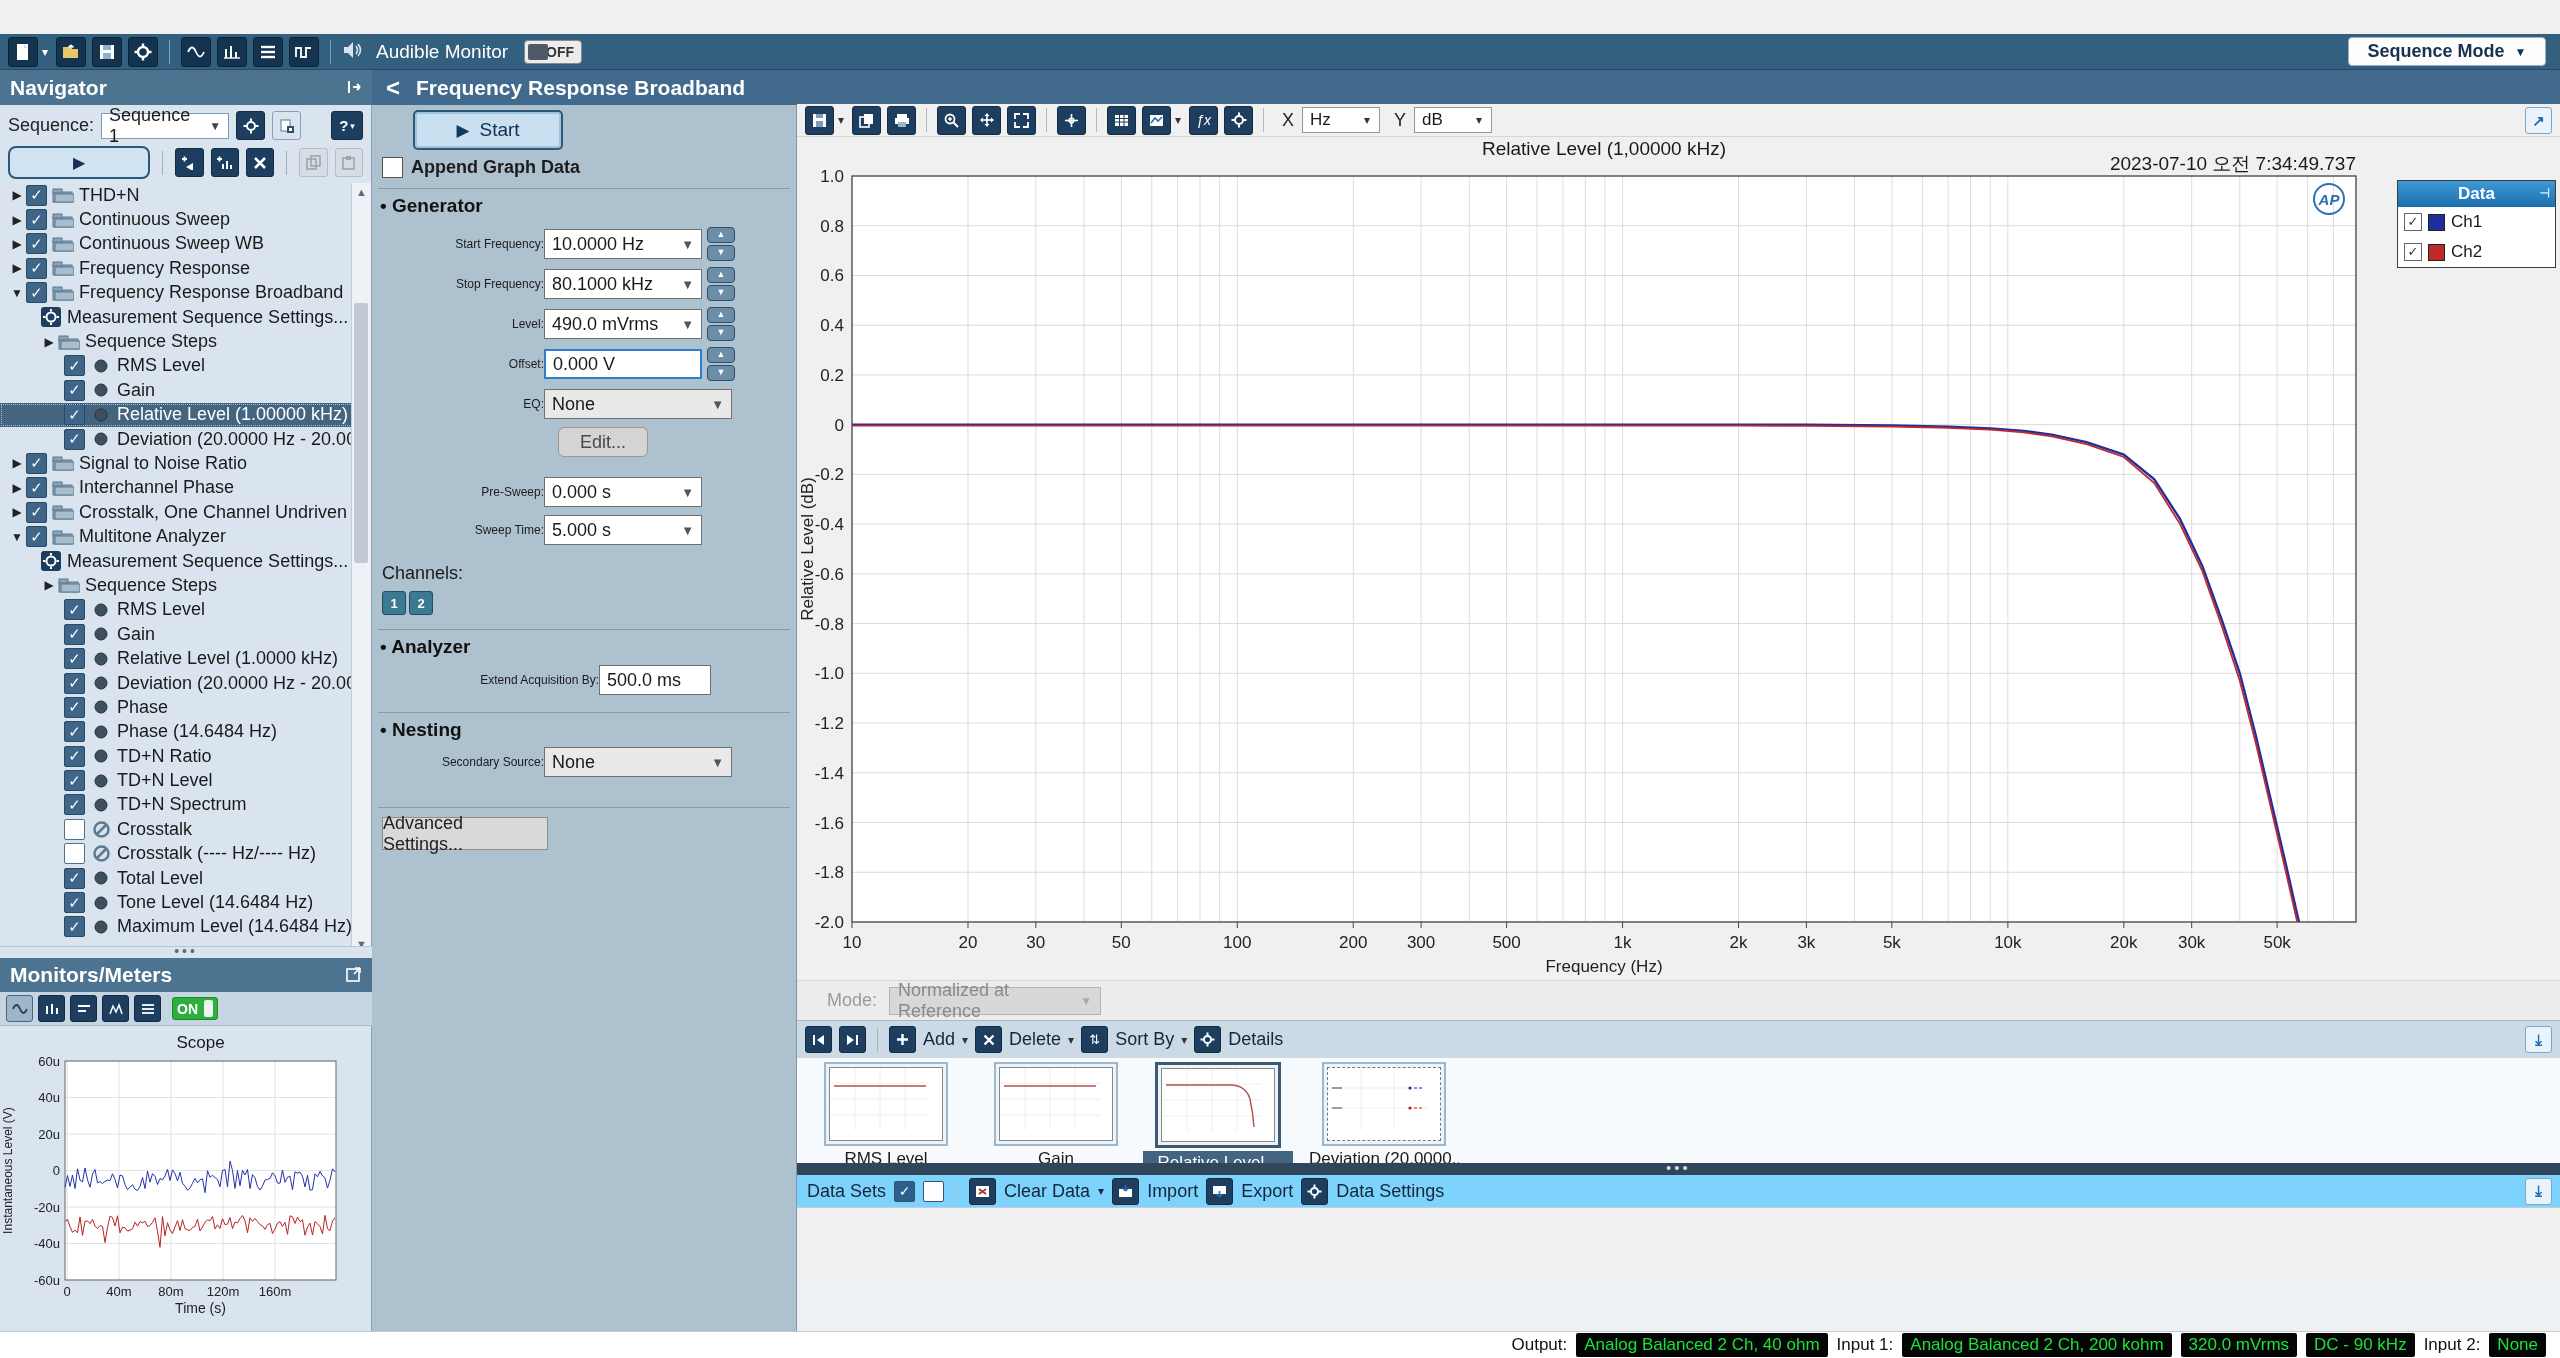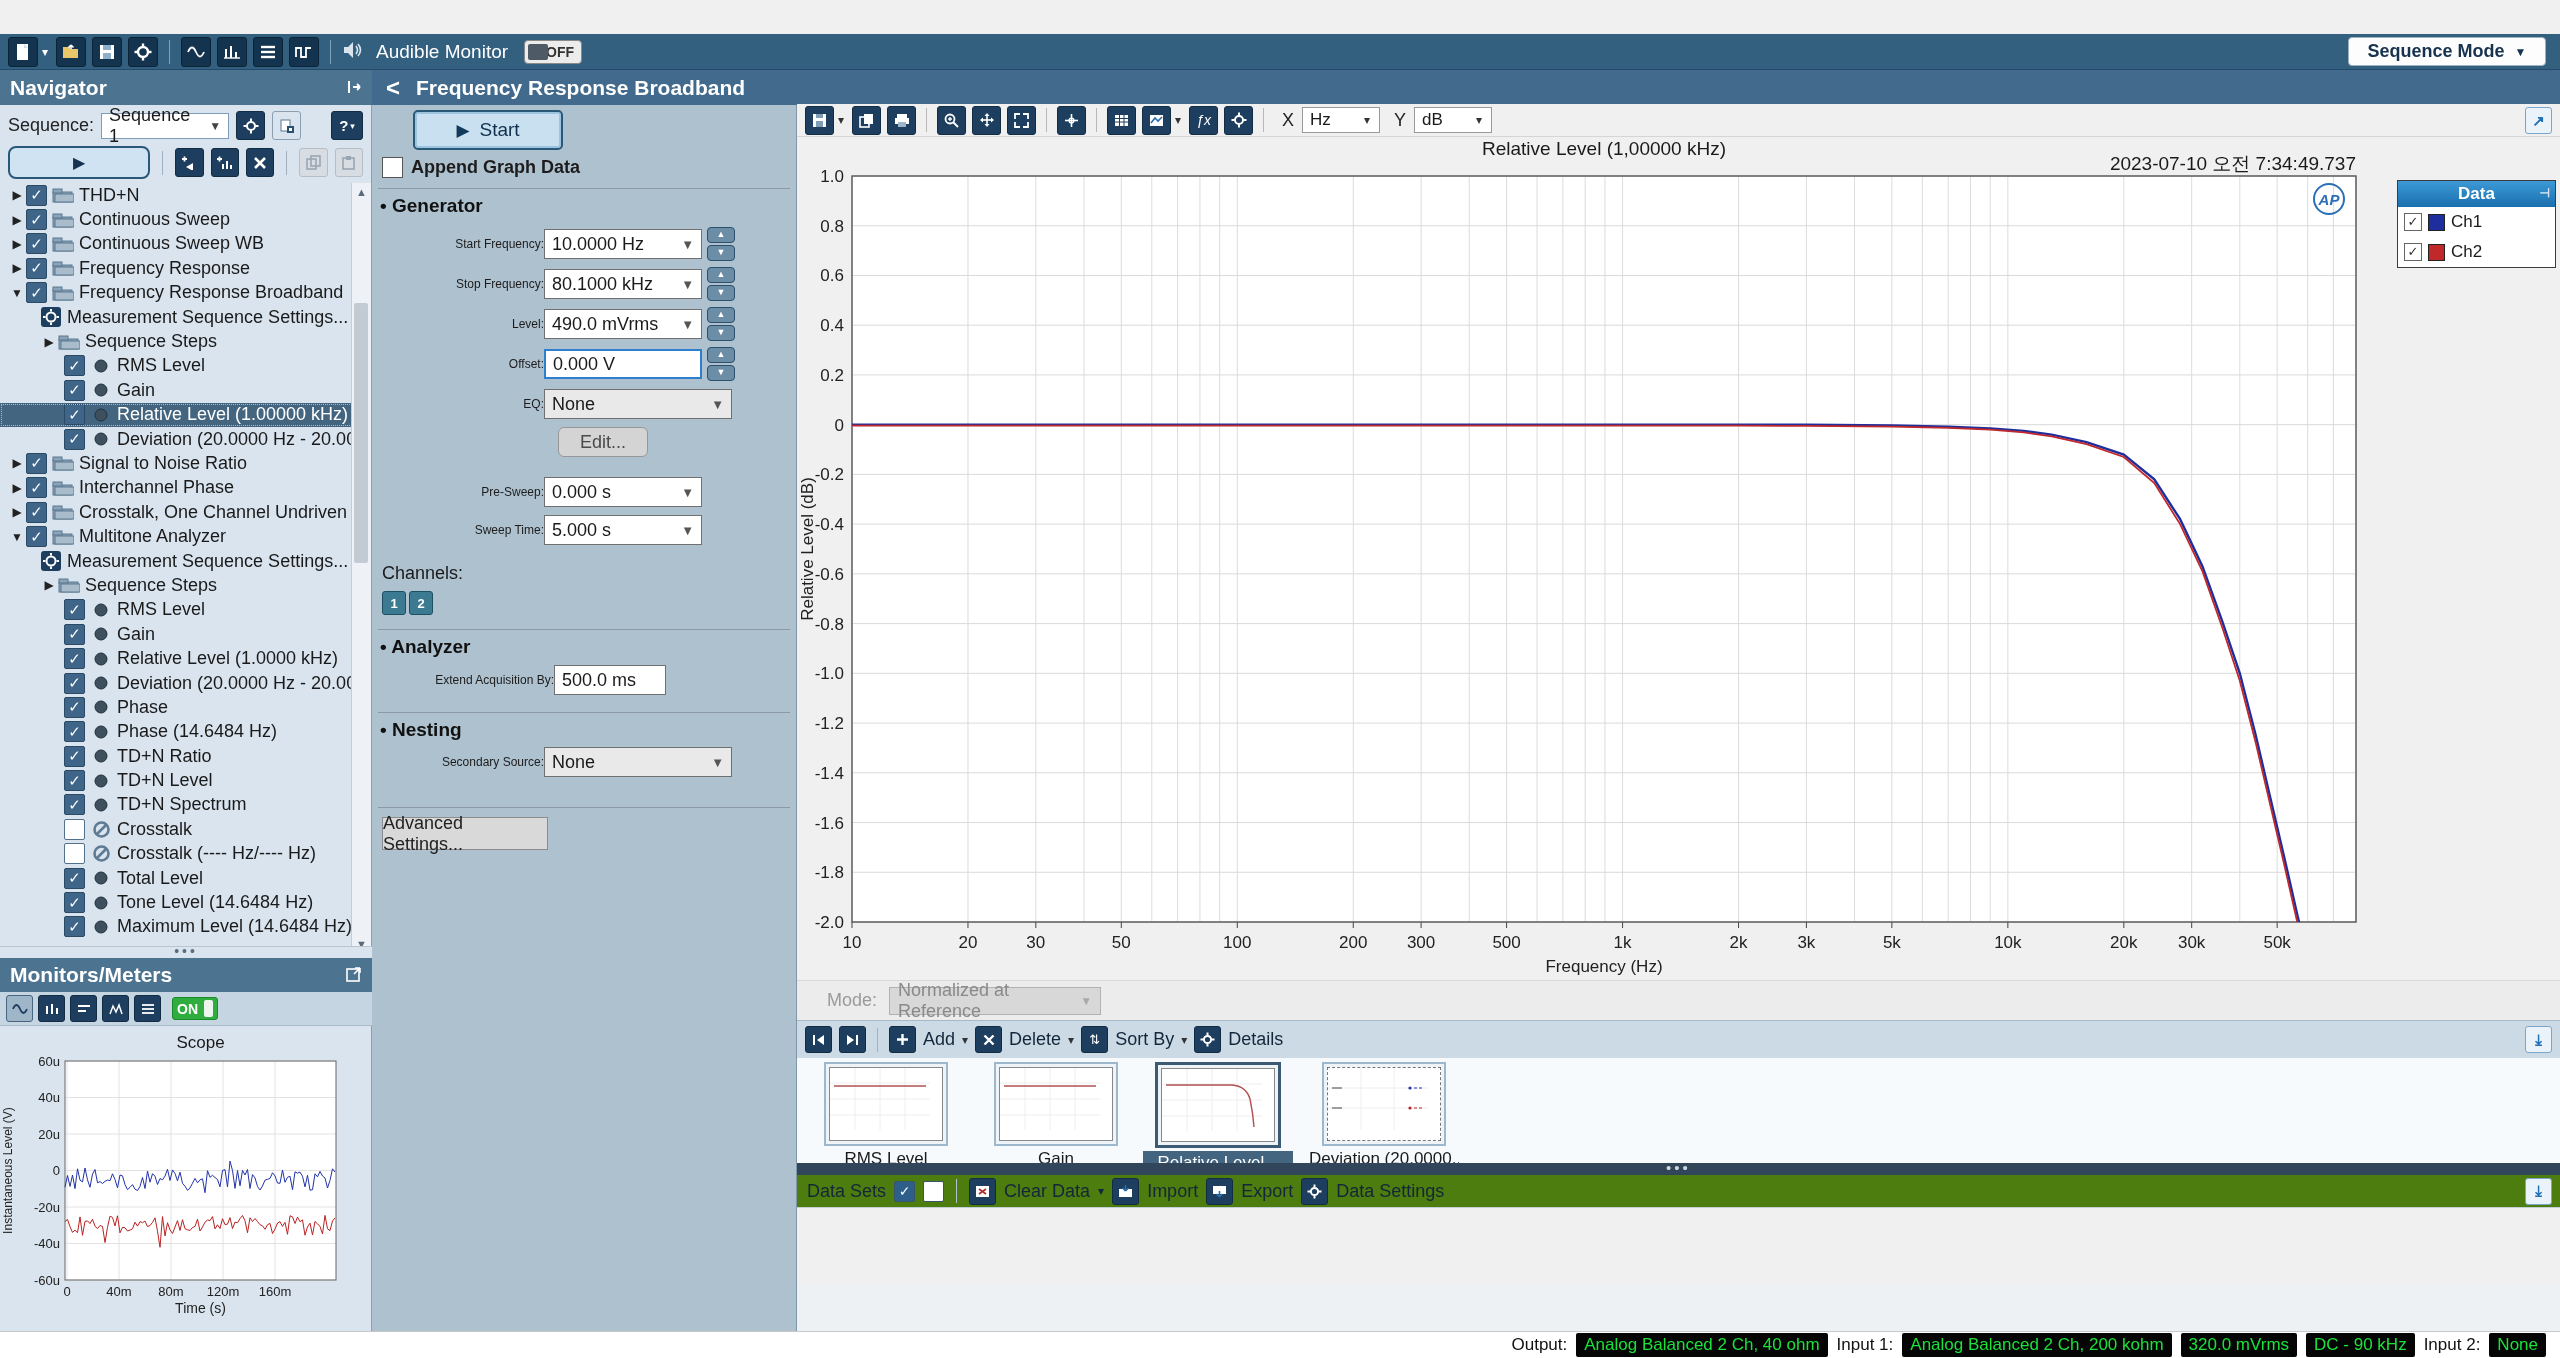--- a/index.html
+++ b/index.html
@@ -780,7 +780,7 @@
     <div class="sec-sep" style="top:524px;"></div>
     <div class="sec-head" style="top:531px;">• <span>Analyzer</span></div>
     <div class="frow" style="left:0;top:560px;">
-      <span class="flabel" style="width:182px;">Extend Acquisition By:</span>
+      <span class="flabel" style="width:182px;margin-left:45px;">Extend Acquisition By:</span>
       <span class="fcombo" style="width:112px;">
           <span>500.0 ms</span>
         </span>

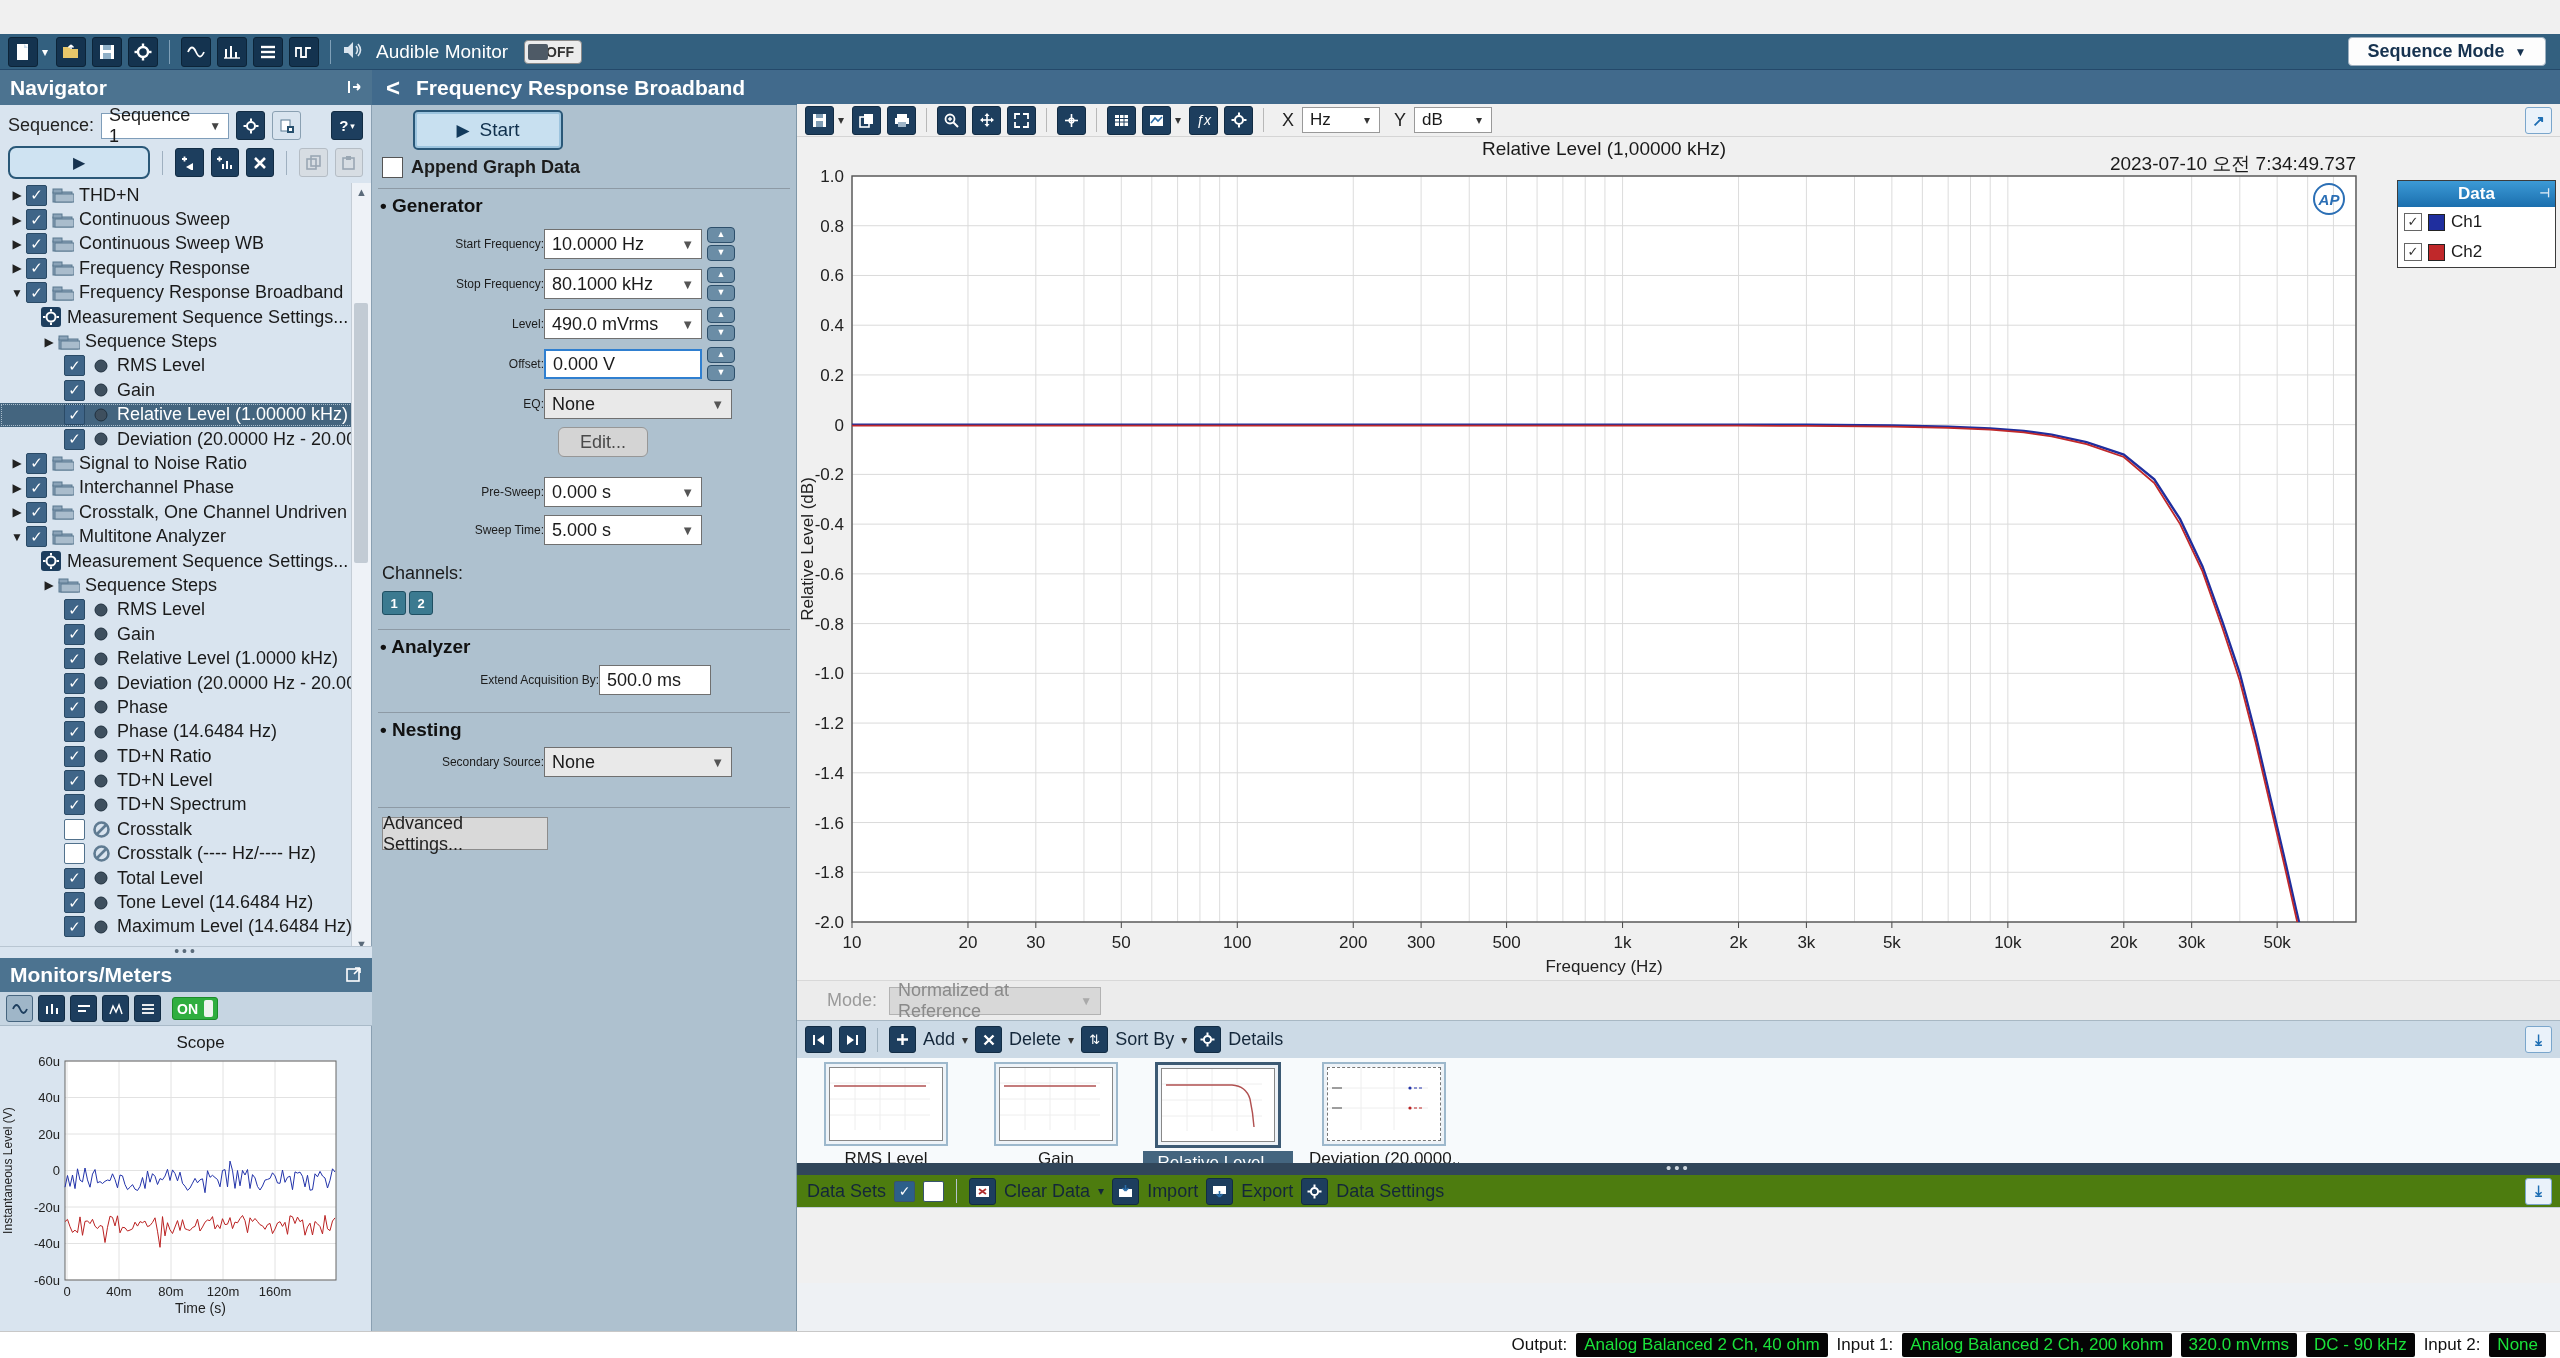--- a/index.html
+++ b/index.html
@@ -100,7 +100,7 @@
   .thumb .cap{margin-top:3px;text-align:center;font-size:17px;color:#1a1a1a;white-space:nowrap;overflow:hidden;}
   .thumb.sel .cap{background:#44657f;color:#fff;padding:2px 0;}
   .darksplit{left:797px;top:1163px;width:1763px;height:12px;background:#31465a;color:#cfd8df;text-align:center;font-size:15px;line-height:9px;letter-spacing:3px;}
-  .dstoolbar{left:797px;top:1175px;width:1763px;height:33px;background:#4d7c0f;display:flex;align-items:center;gap:8px;padding-left:10px;box-sizing:border-box;font-size:18px;color:#14273a;border-bottom:1px solid #c3ced8;}
+  .dstoolbar{left:797px;top:1175px;width:1763px;height:33px;background:#7dd3fc;display:flex;align-items:center;gap:8px;padding-left:10px;box-sizing:border-box;font-size:18px;color:#14273a;border-bottom:1px solid #c3ced8;}
   .dscb{width:19px;height:19px;border:1px solid #38546e;background:#2d5f8a;color:#fff;font-size:14px;display:flex;align-items:center;justify-content:center;border-radius:2px;}
   .dscb.un{background:#fff;color:transparent;}
   .dsbtn{width:25px;height:25px;background:#1d3e5e;border:1px solid #122c44;border-radius:3px;display:flex;align-items:center;justify-content:center;}

